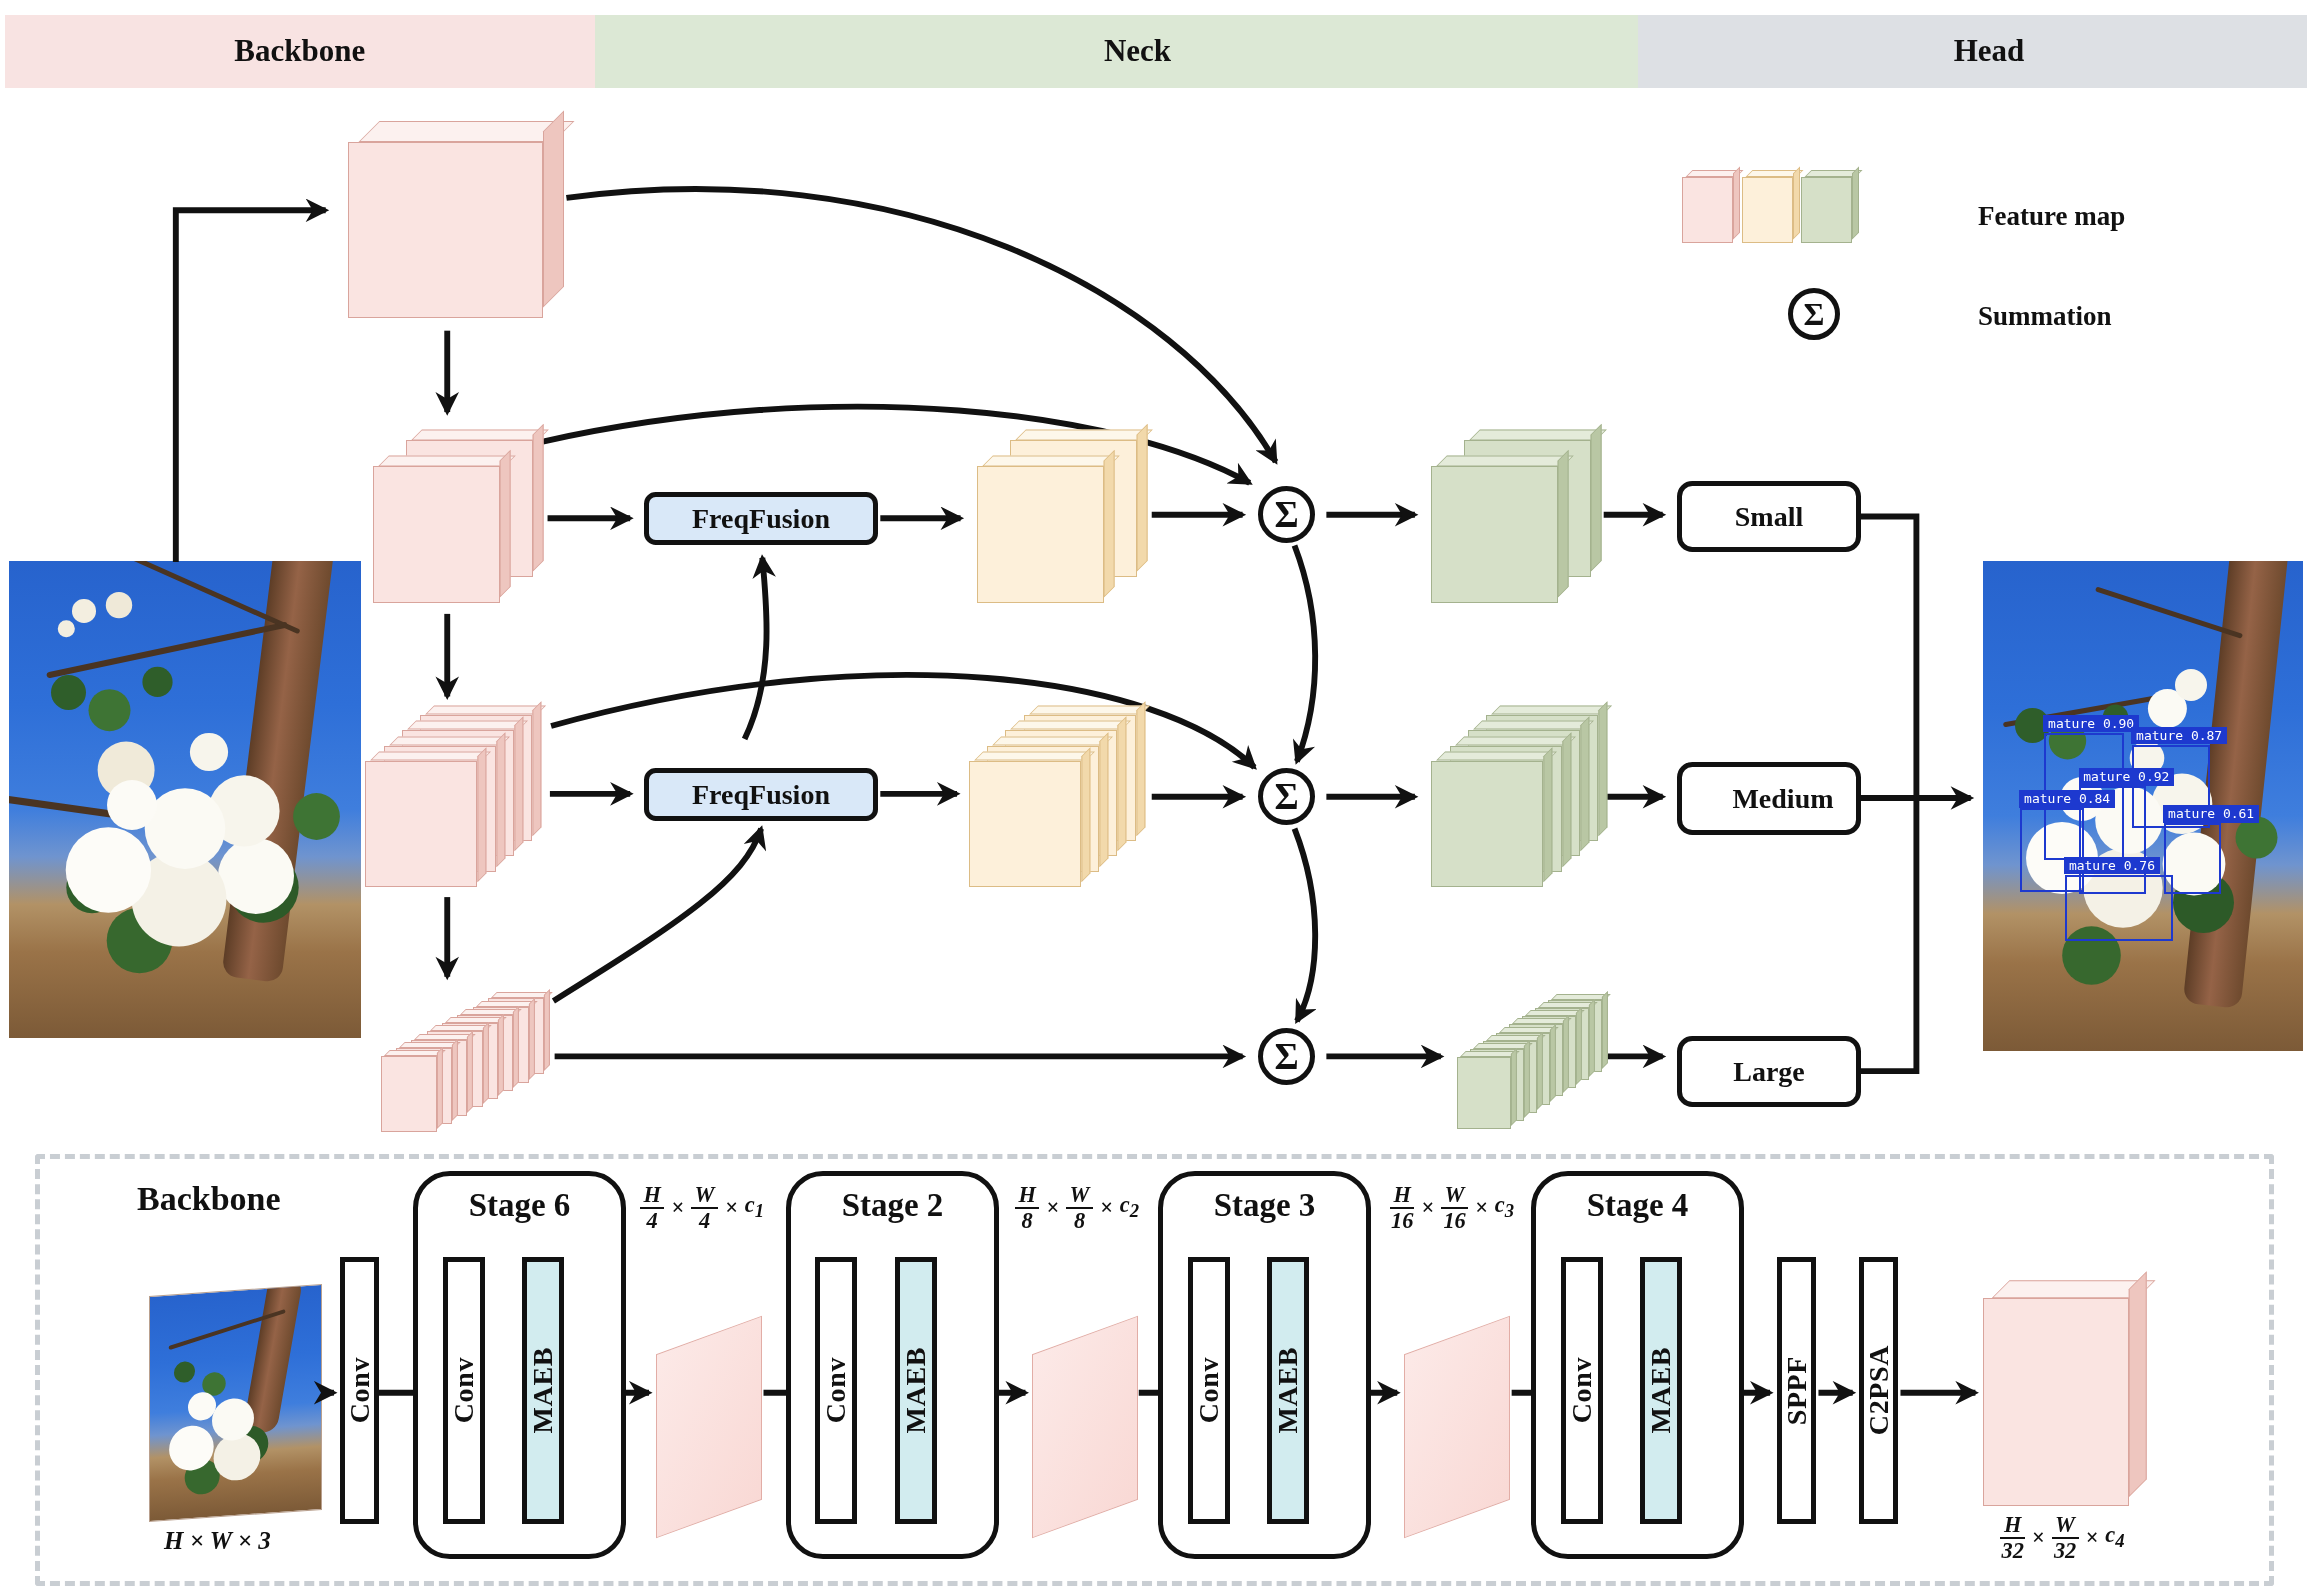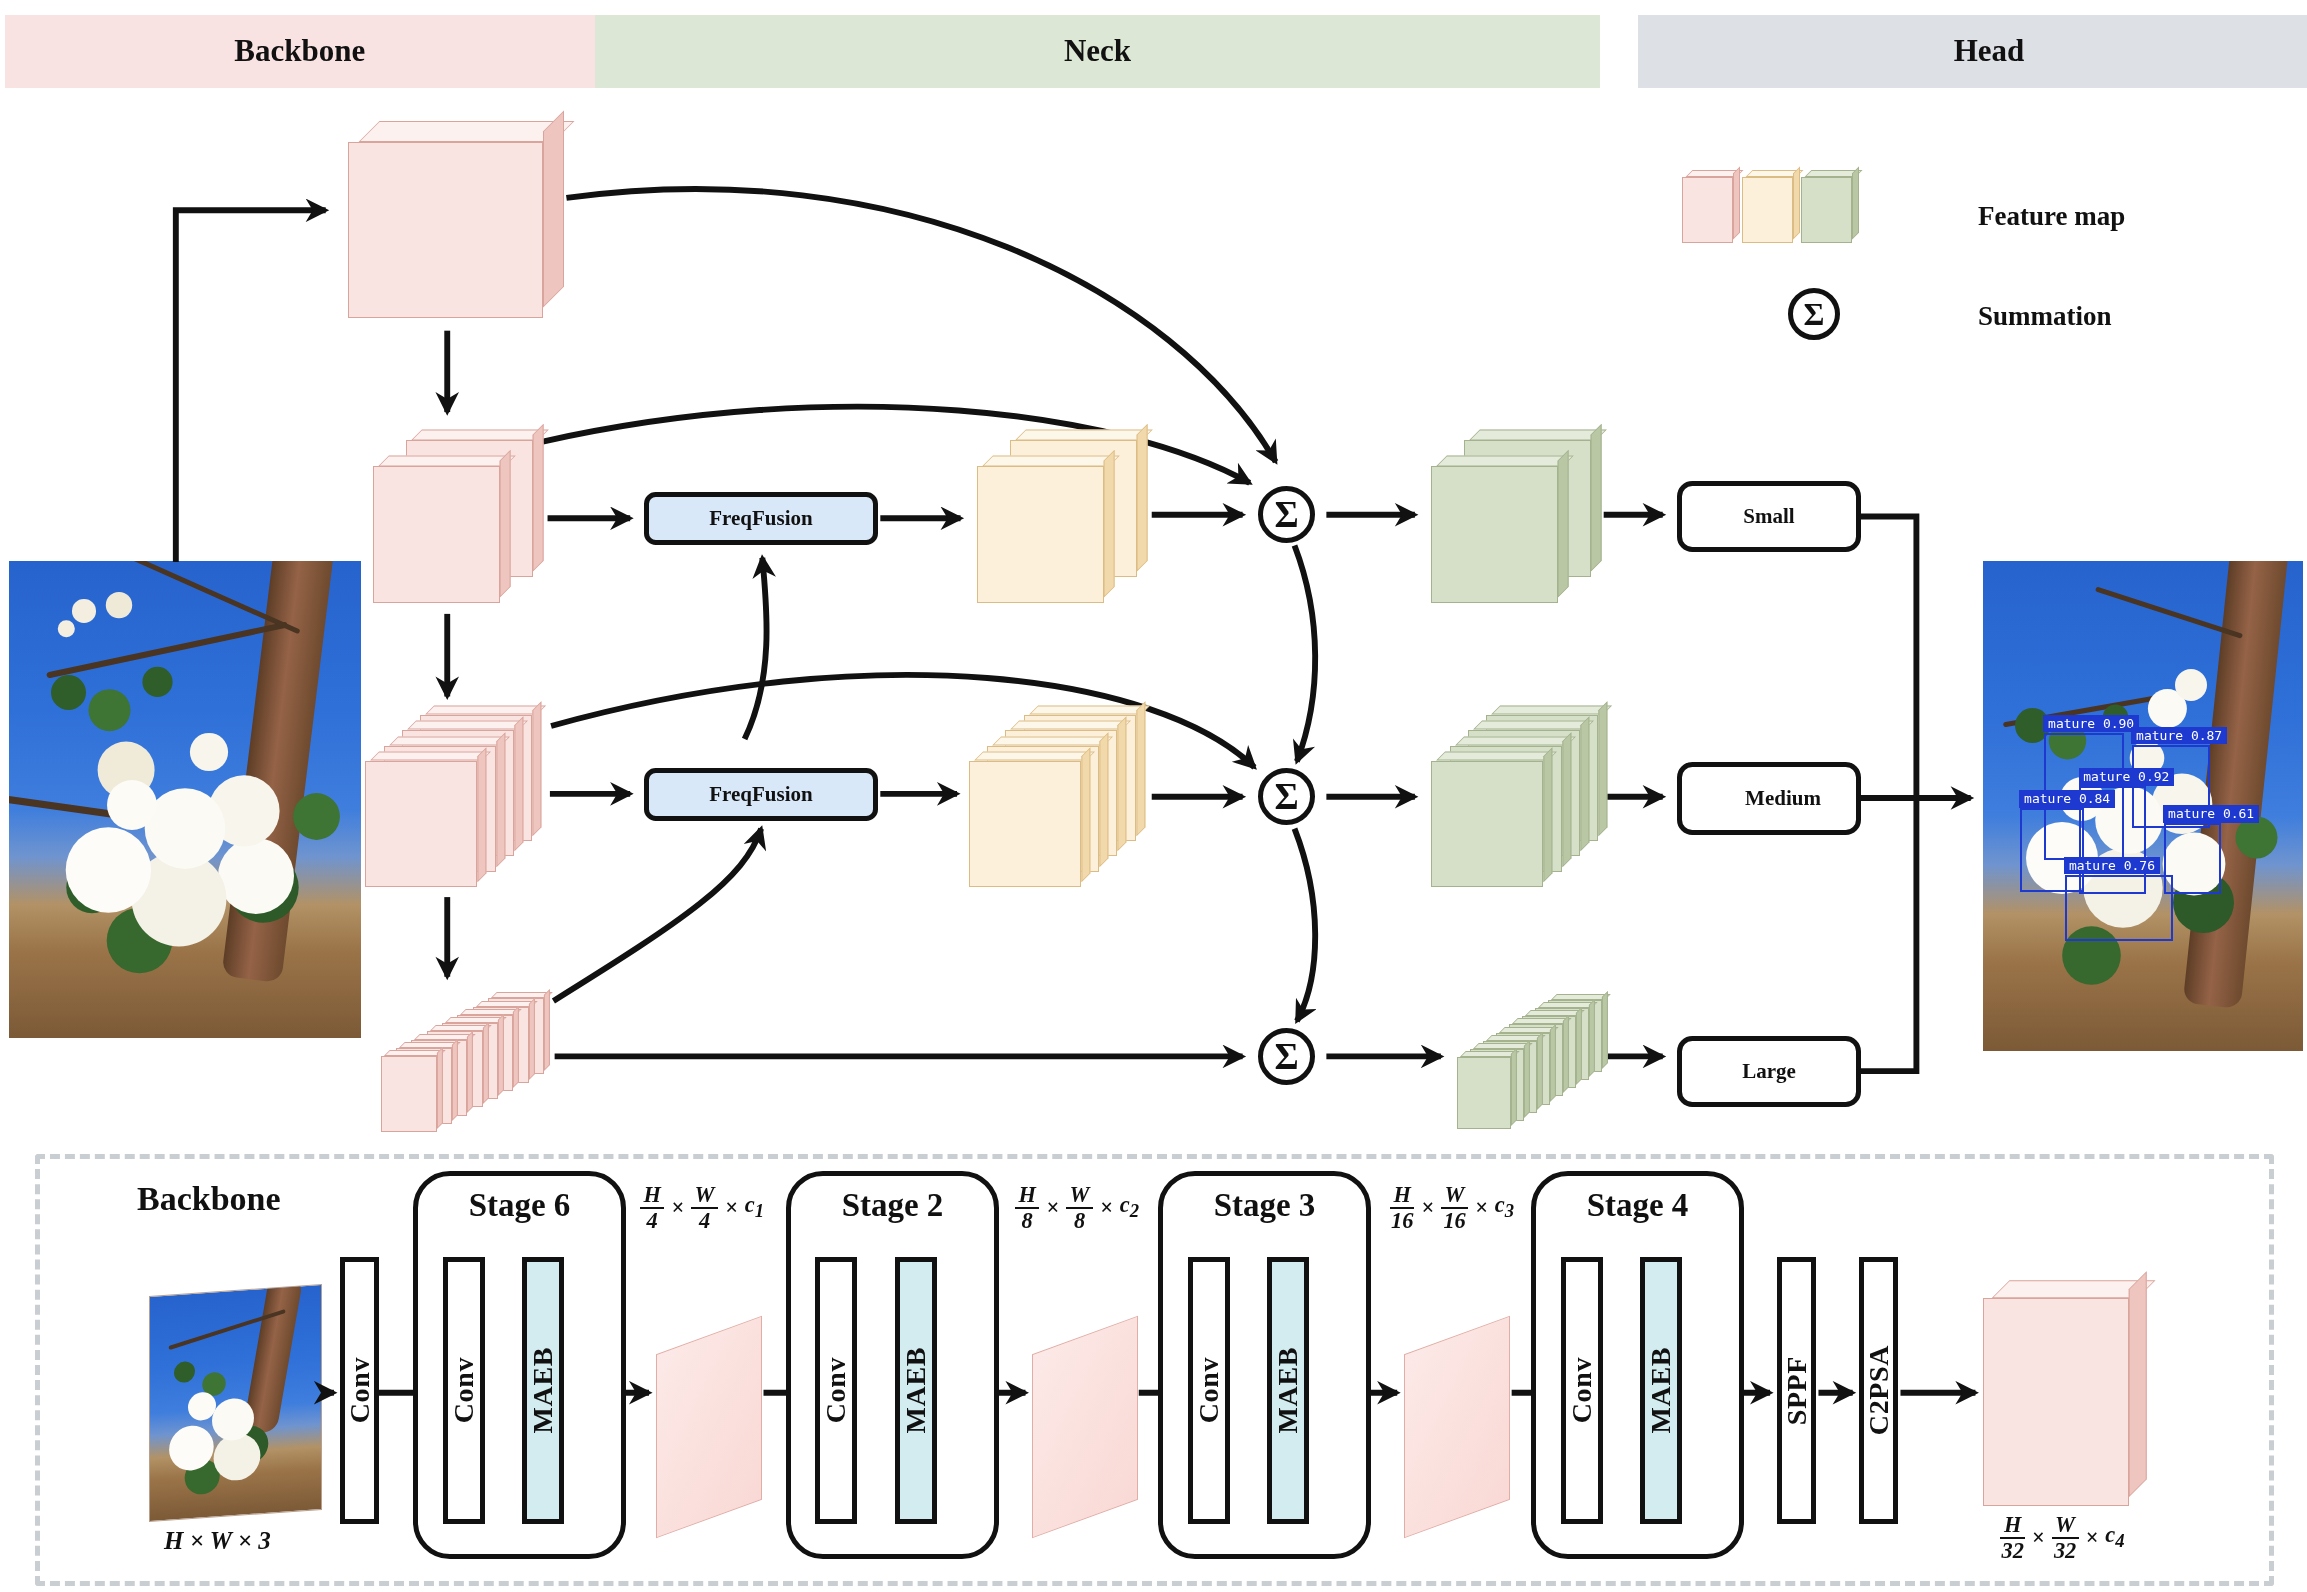--- a/index.html
+++ b/index.html
@@ -68,7 +68,7 @@
   <div class="band" style="left:4.7px;width:590px;background:#f8e3e2;">
     <span class="band-label">Backbone</span>
   </div>
-  <div class="band" style="left:595px;width:1005px;background:#dce8d5;">
+  <div class="band" style="left:595px;width:1005px;background:#dce8d5;padding-left:40px;">
     <span class="band-label">Neck</span>
   </div>
   <div class="band" style="left:1600px;width:702px;background:#dde0e4;margin-left:38px;">

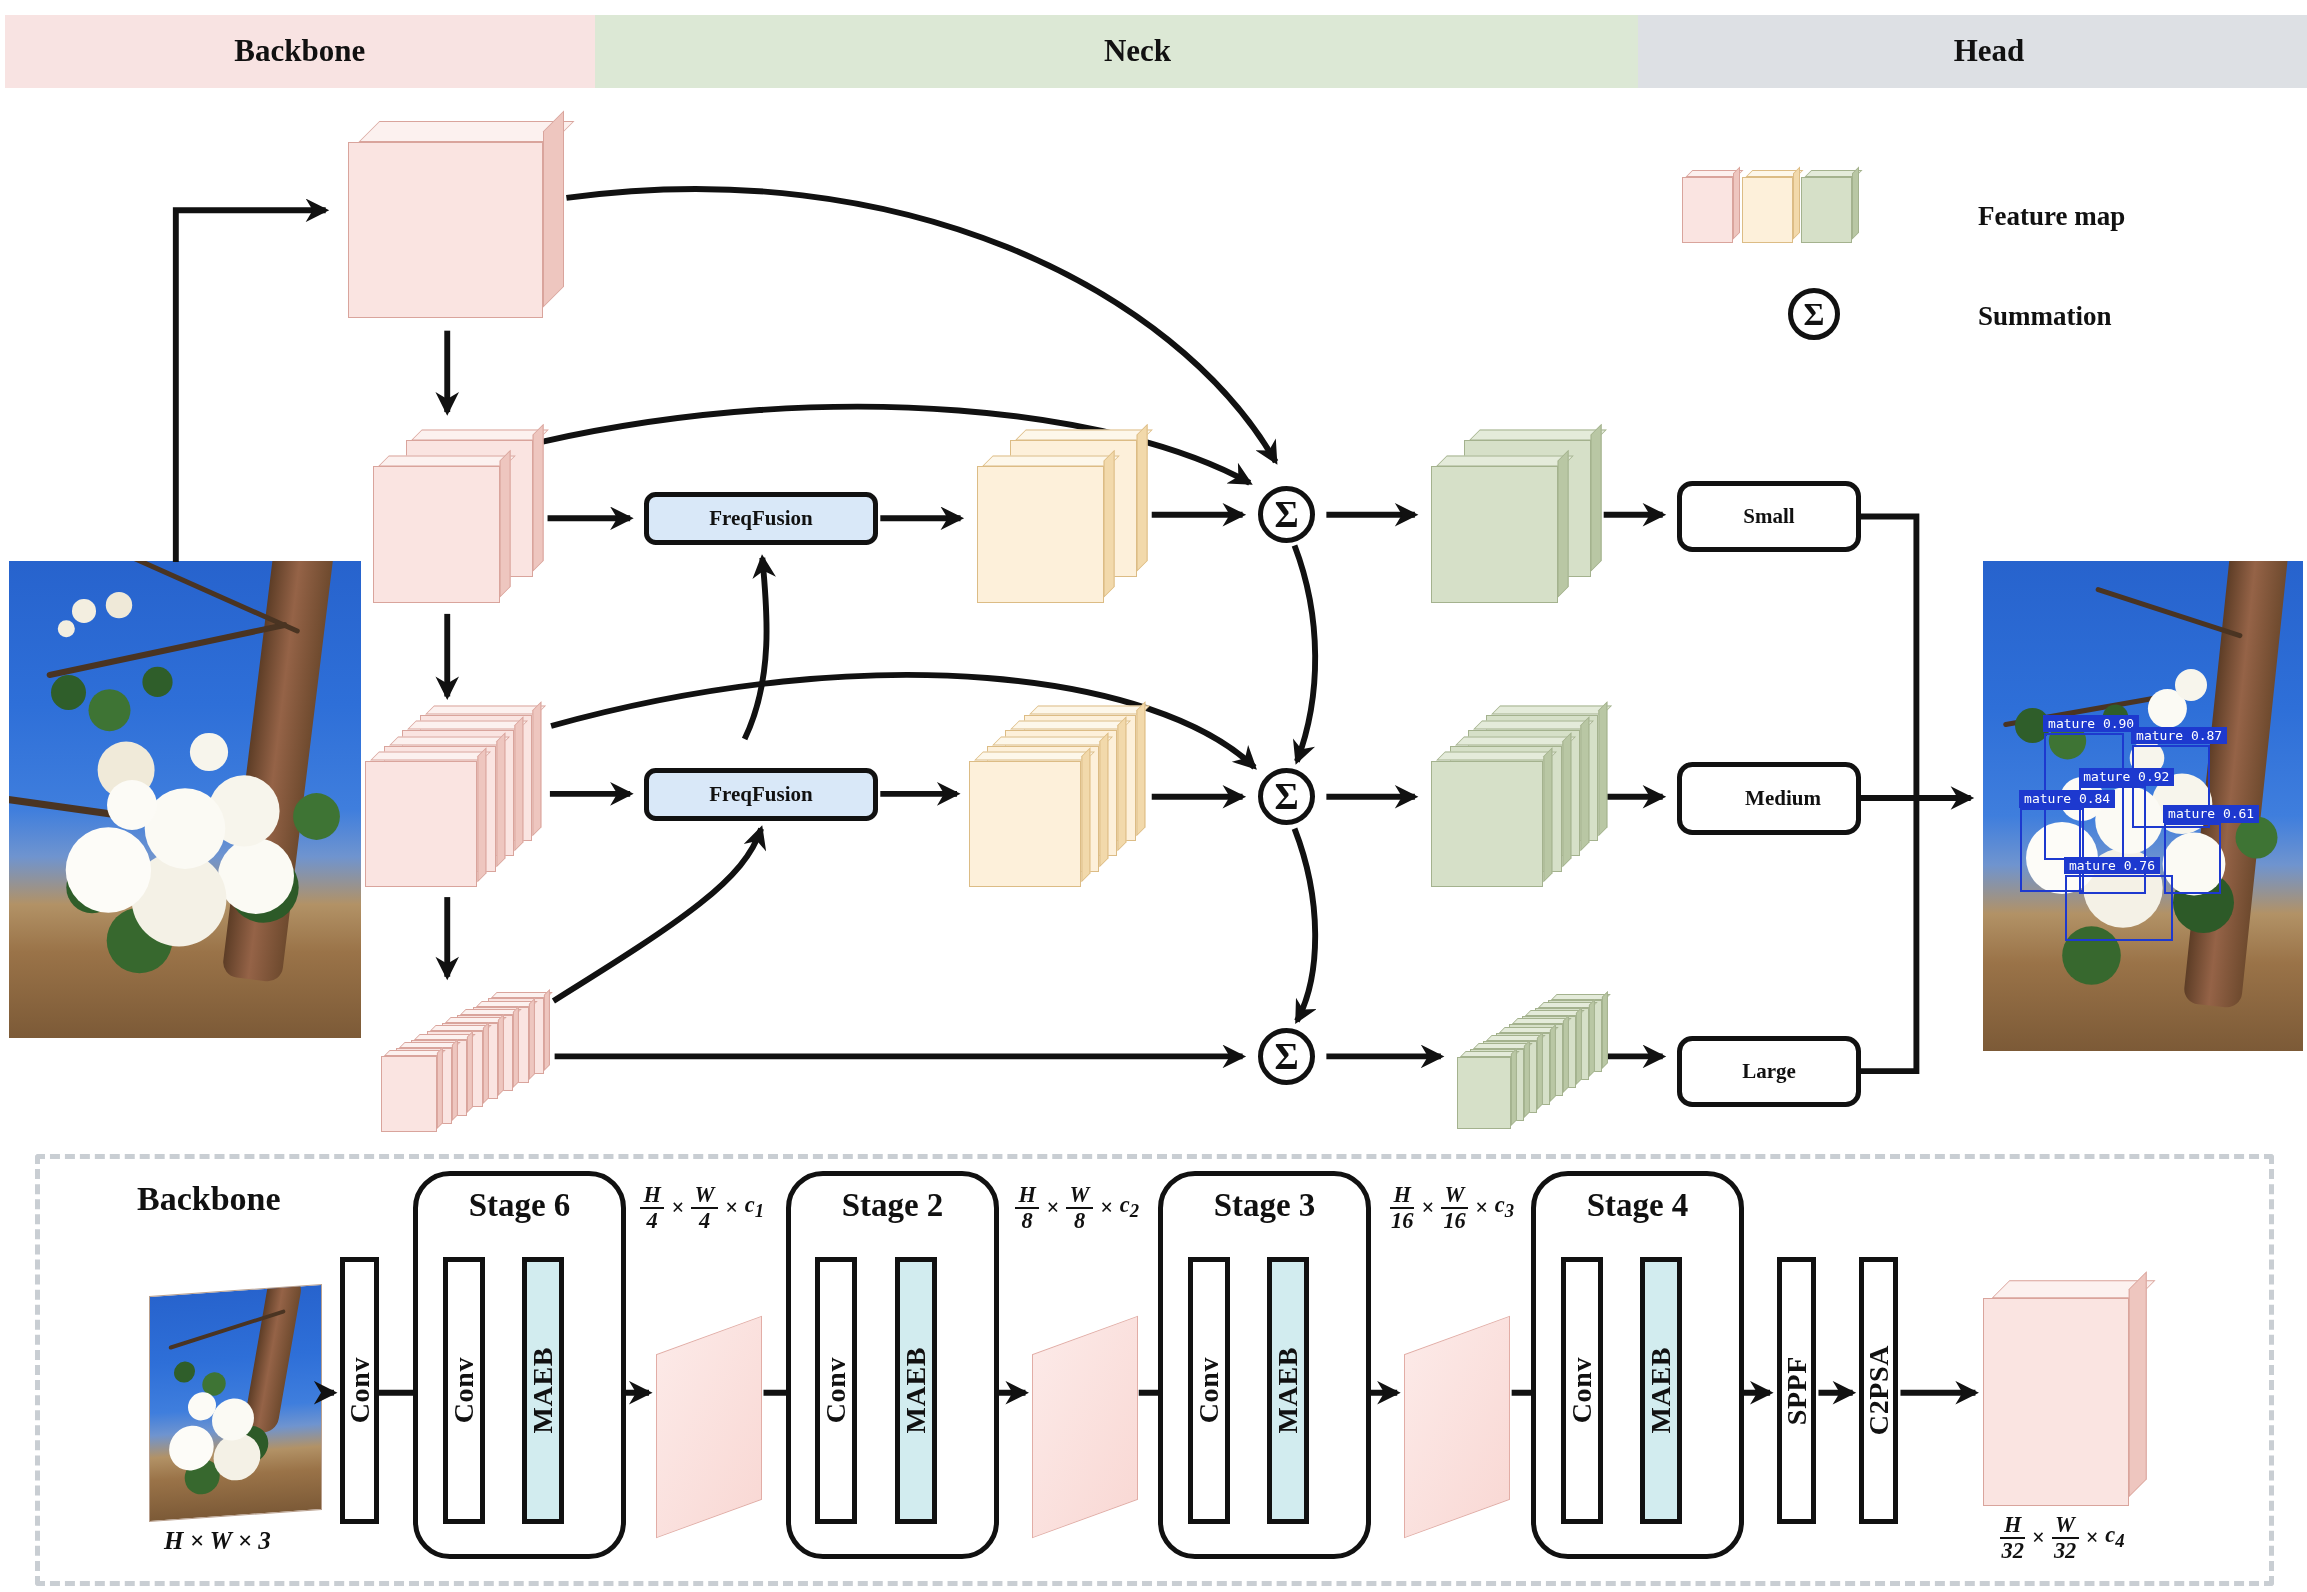--- a/index.html
+++ b/index.html
@@ -13,7 +13,7 @@
             background:#fff;display:flex;align-items:center;justify-content:center;
             font-weight:bold;font-size:37px;color:#111;z-index:6;box-sizing:border-box;}
   .pill{position:absolute;border:5.3px solid #111;border-radius:15.3px;background:#fff;display:flex;
-        align-items:center;justify-content:center;font-weight:bold;font-size:21px;color:#111;
+        align-items:center;justify-content:center;font-weight:bold;font-size:28px;color:#111;
         z-index:6;box-sizing:border-box;}
   .freq{background:#d9e8f8;border-radius:11.8px;}
   .legend-text{position:absolute;font-weight:bold;font-size:27px;color:#111;}

